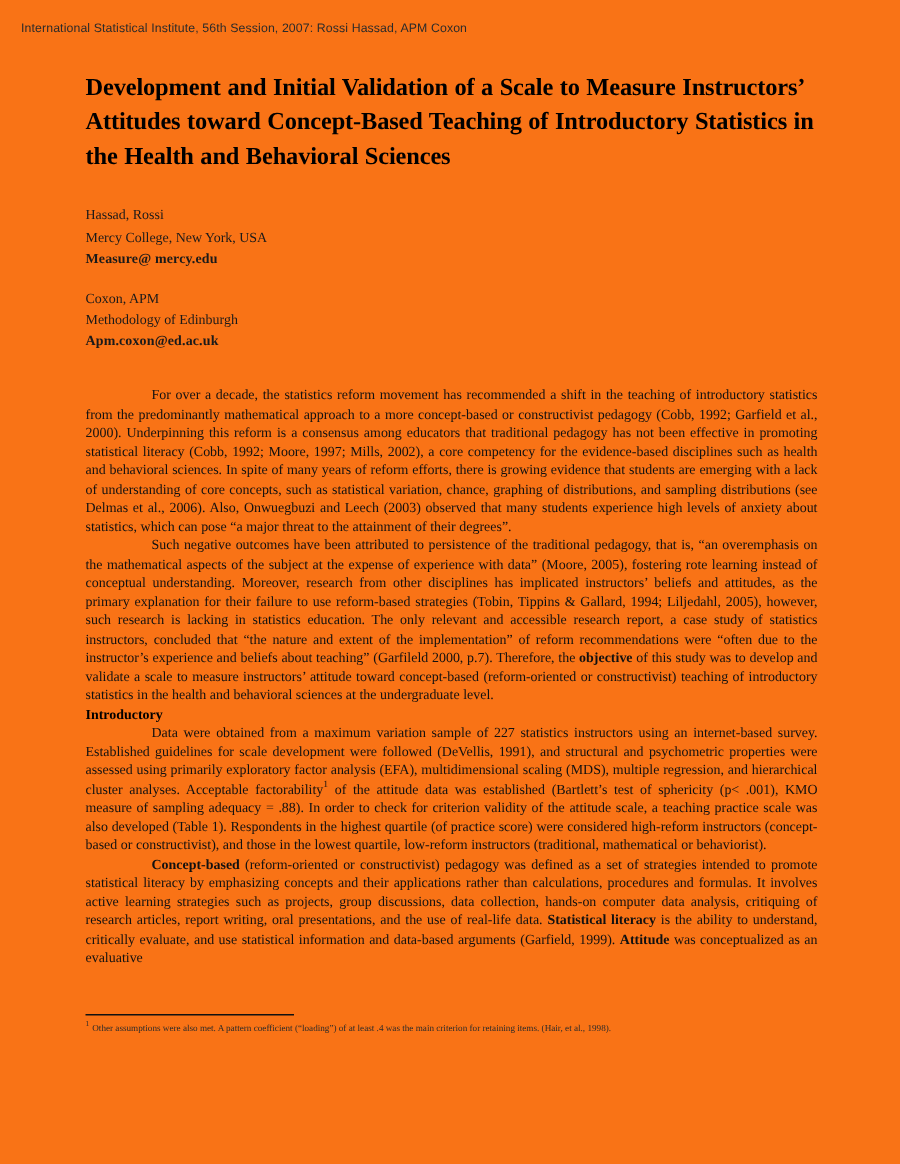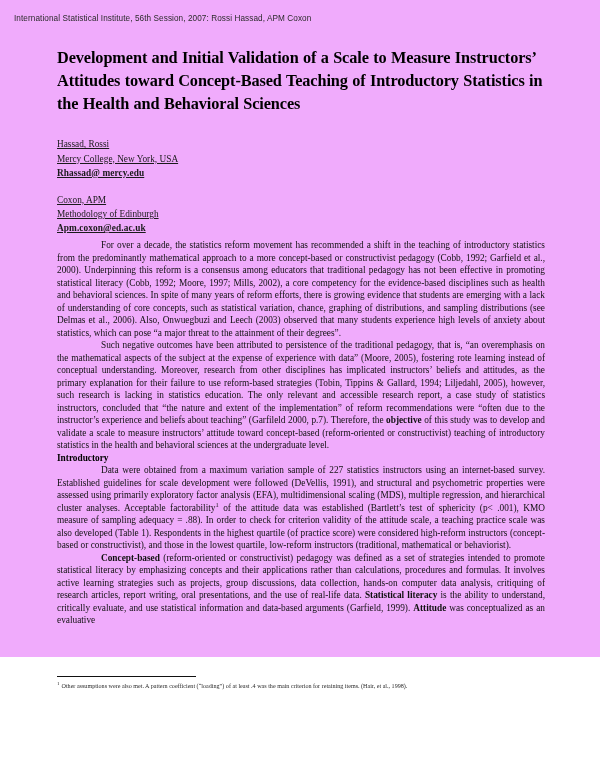--- a/index.html
+++ b/index.html
@@ -18,8 +18,8 @@
   .page {
     position: relative;
     width: 600px;
-    height: 657px;
-    background: #f0abfc;
+    height: 776px;
+    background: #f97316;
     box-sizing: border-box;
   }
   .running-head {

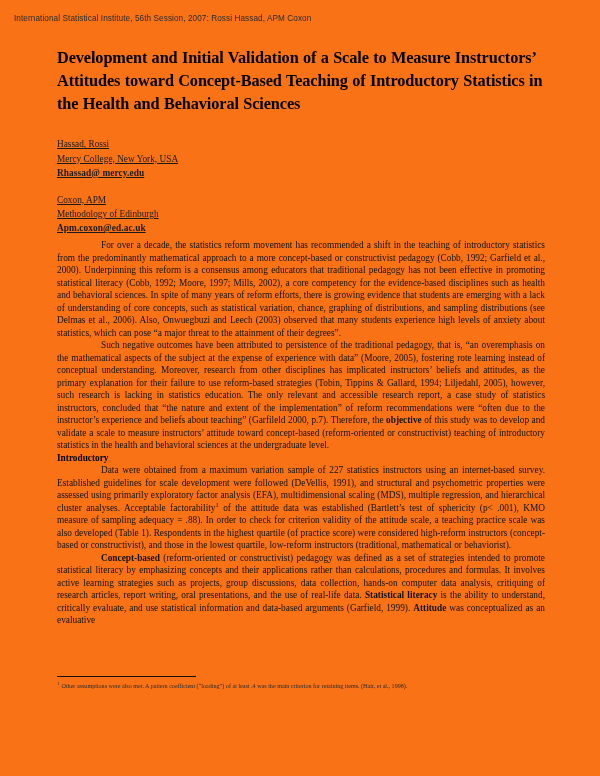--- a/index.html
+++ b/index.html
@@ -54,7 +54,6 @@
     line-height: 1.52;
     color: #1a1a1a;
     margin-bottom: 13px;
-    text-decoration: underline;
   }
   .authors .email {
     font-weight: bold;

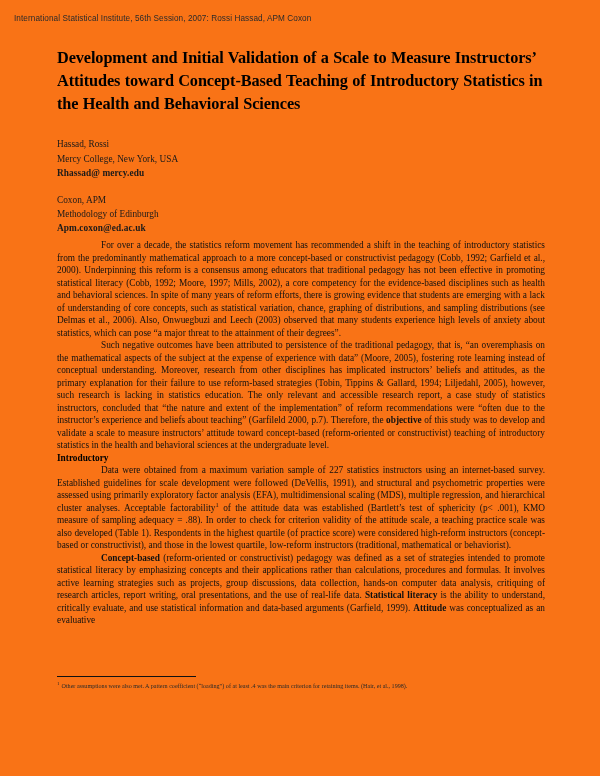--- a/index.html
+++ b/index.html
@@ -126,7 +126,7 @@
     <div class="authors">
       <div>Hassad, Rossi</div>
       <div>Mercy College, New York, USA</div>
-      <div class="email">Rhassad@ mercy.edu</div>
+      <div class="email">Measure@ mercy.edu</div>
     </div>
 
     <div class="authors second">

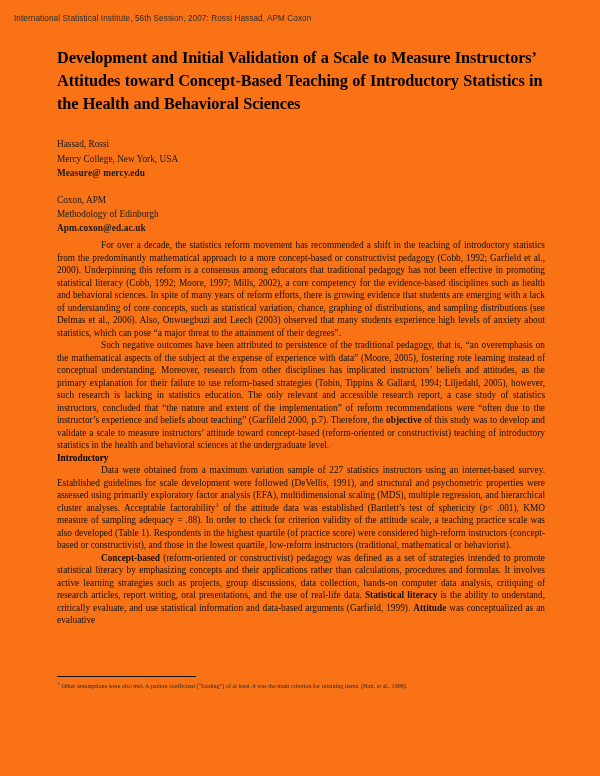--- a/index.html
+++ b/index.html
@@ -60,7 +60,7 @@
     letter-spacing: 0.1px;
   }
   .authors.second {
-    margin-bottom: 4px;
+    margin-bottom: 23px;
   }
   .section-head {
     font-size: 9.3px;

